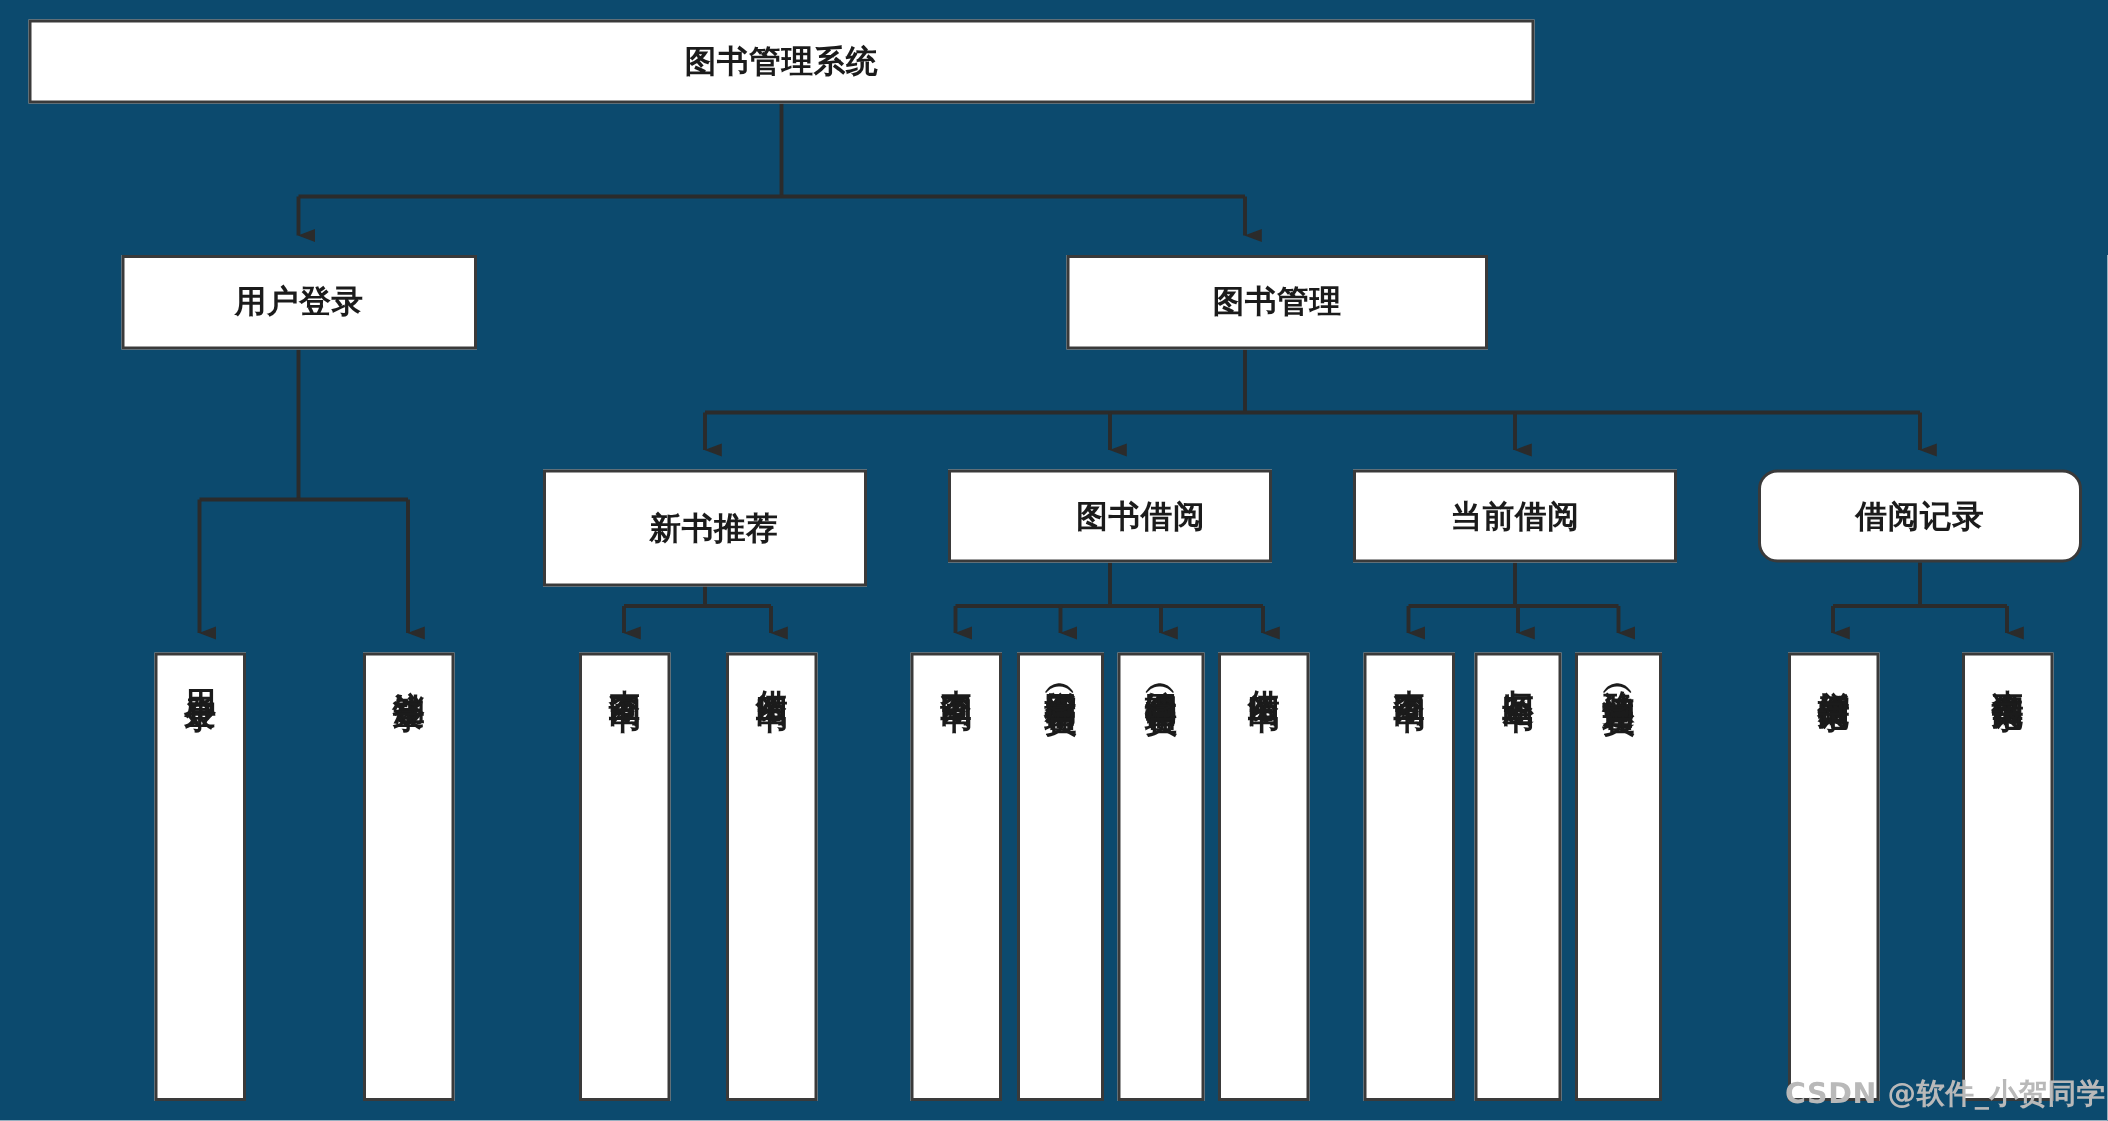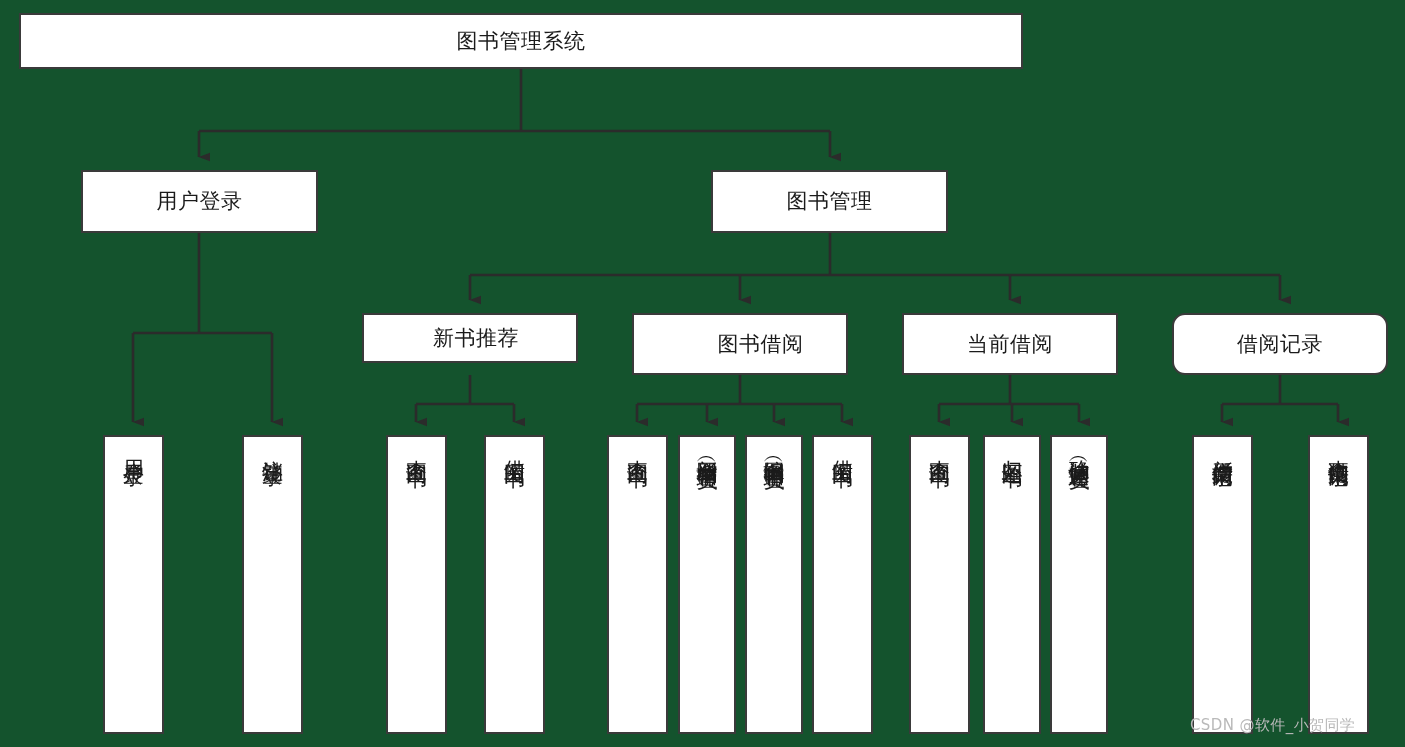--- a/index.html
+++ b/index.html
@@ -68,7 +68,7 @@
 </head>
 <body>
 
-<div id="stage" style="background: #14532d;">
+<div id="stage" style="background: #0c4a6e; font-weight: bold;">
 
   <svg id="wires" viewBox="0 0 1405 747" width="1405" height="747" xmlns="http://www.w3.org/2000/svg">
     <defs>

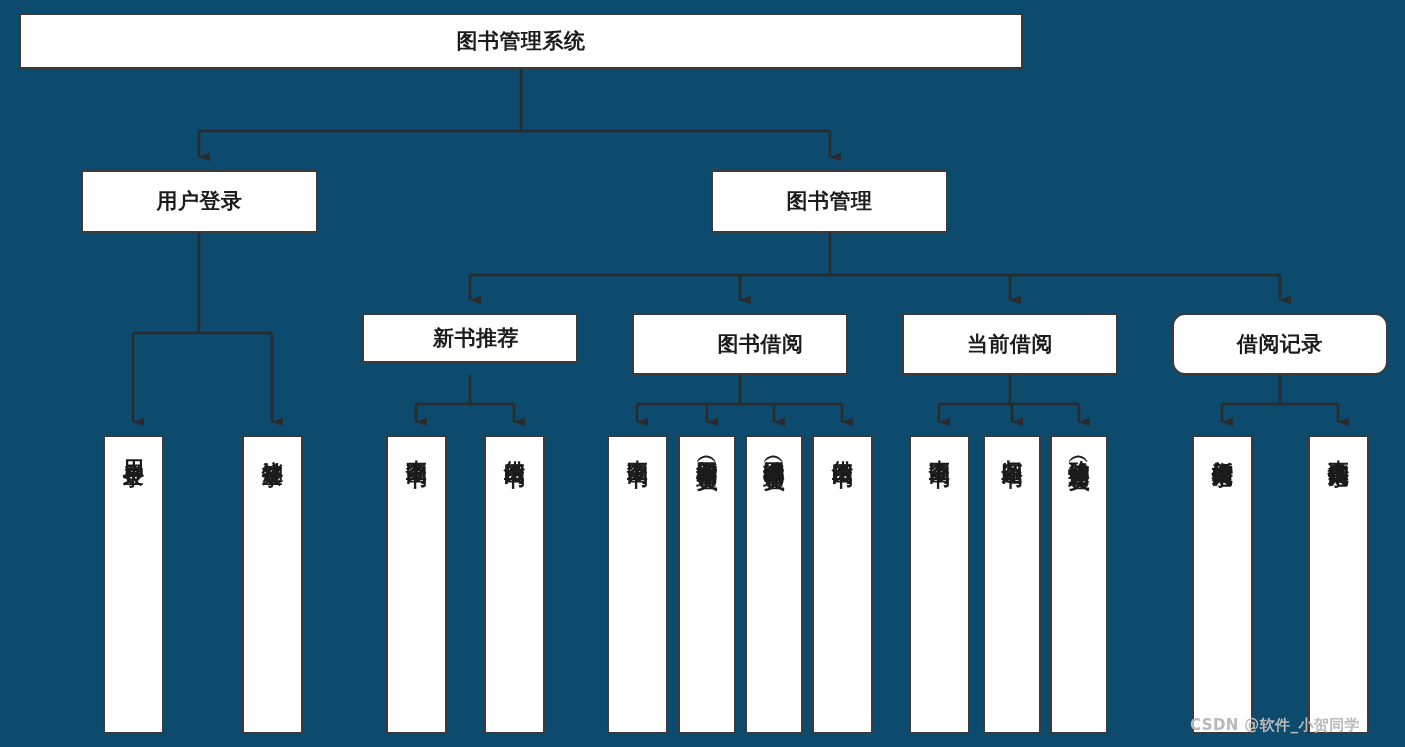--- a/index.html
+++ b/index.html
@@ -127,7 +127,7 @@
   <div class="node horiz" style="left: 81px; top: 170px; width: 237px; height: 63px; border-color: rgb(58, 58, 58); background: rgb(255, 255, 255); color: rgb(27, 27, 27);">
     <span class="lbl">用户登录</span>
   </div>
-  <div class="node horiz" style="left: 711px; top: 170px; width: 237px; height: 63px; border-color: rgb(58, 58, 58); background: rgb(255, 255, 255); color: rgb(27, 27, 27);">
+  <div class="node horiz" style="left: 711px; top: 170px; width: 281px; height: 63px; border-color: rgb(58, 58, 58); background: rgb(255, 255, 255); color: rgb(27, 27, 27);">
     <span class="lbl">图书管理</span>
   </div>
 

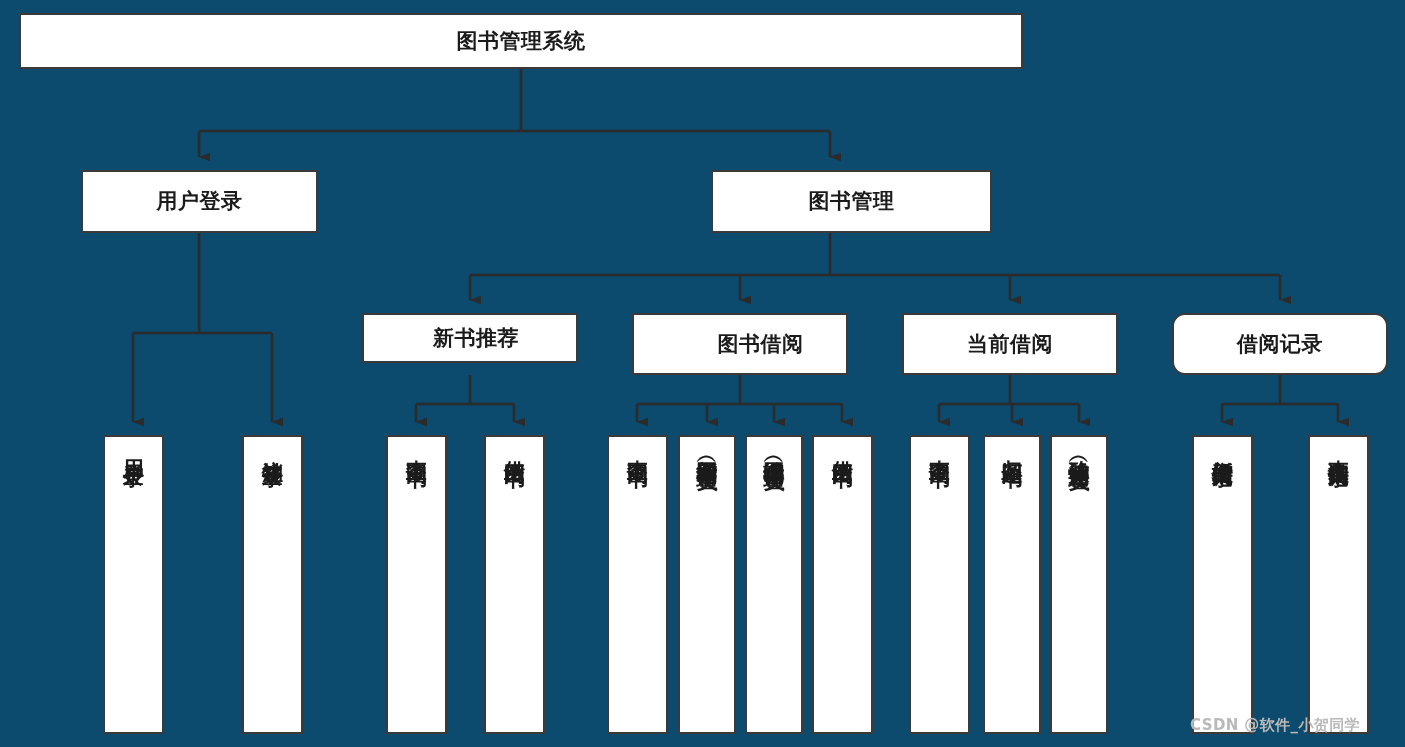--- a/index.html
+++ b/index.html
@@ -131,7 +131,7 @@
     <span class="lbl">图书管理</span>
   </div>
 
-  <div class="node horiz" style="left: 362px; top: 313px; width: 216px; height: 50px; border-color: rgb(58, 58, 58); background: rgb(255, 255, 255); color: rgb(27, 27, 27); padding-left: 12px;">
+  <div class="node horiz" style="left: 362px; top: 313px; width: 216px; height: 78px; border-color: rgb(58, 58, 58); background: rgb(255, 255, 255); color: rgb(27, 27, 27); padding-left: 12px;">
     <span class="lbl">新书推荐</span>
   </div>
   <div class="node horiz" style="left: 632px; top: 313px; width: 216px; height: 62px; border-color: rgb(58, 58, 58); background: rgb(255, 255, 255); color: rgb(27, 27, 27); padding-left: 41px;">

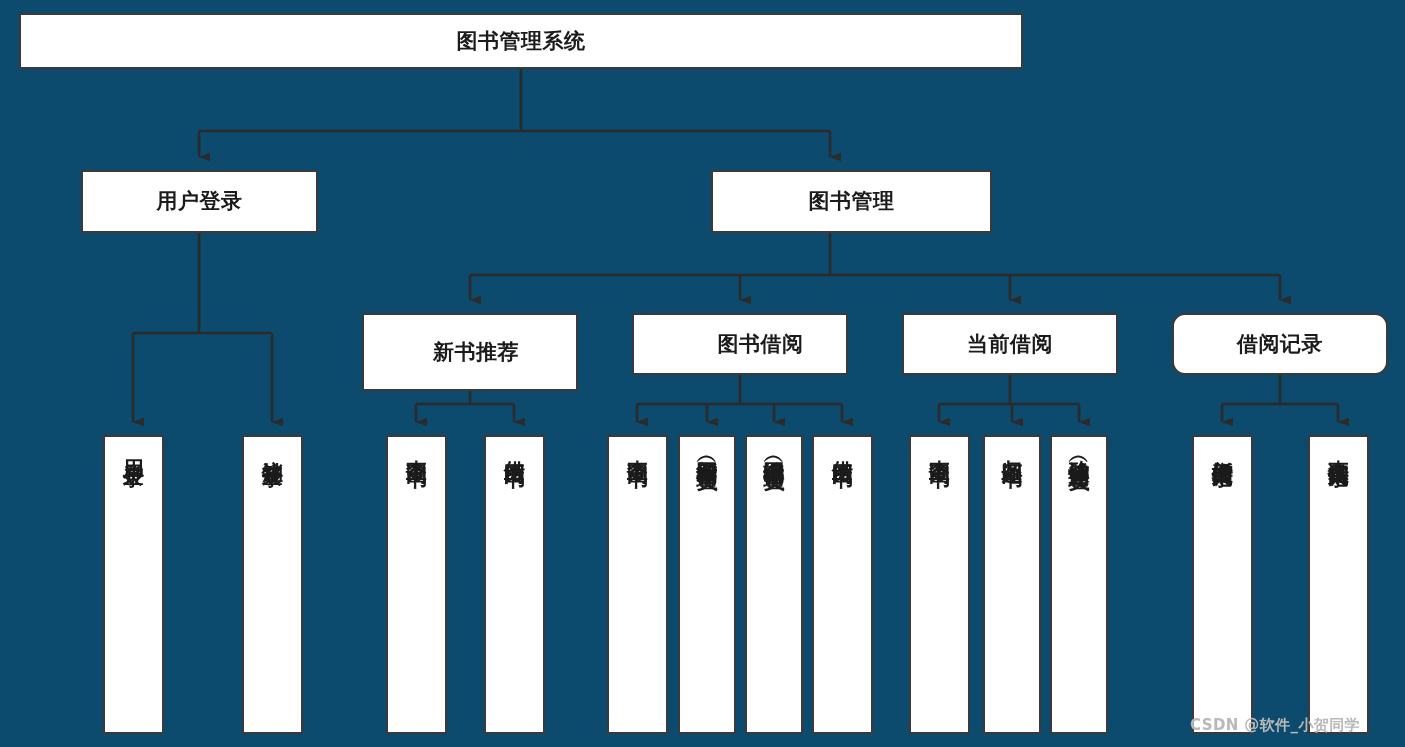--- a/index.html
+++ b/index.html
@@ -58,7 +58,7 @@
   .watermark{
     position:absolute;
     color:#b9b9b9;
-    font-size:15px;
+    font-size:19px;
     letter-spacing:0.4px;
     white-space:nowrap;
     z-index:5;

